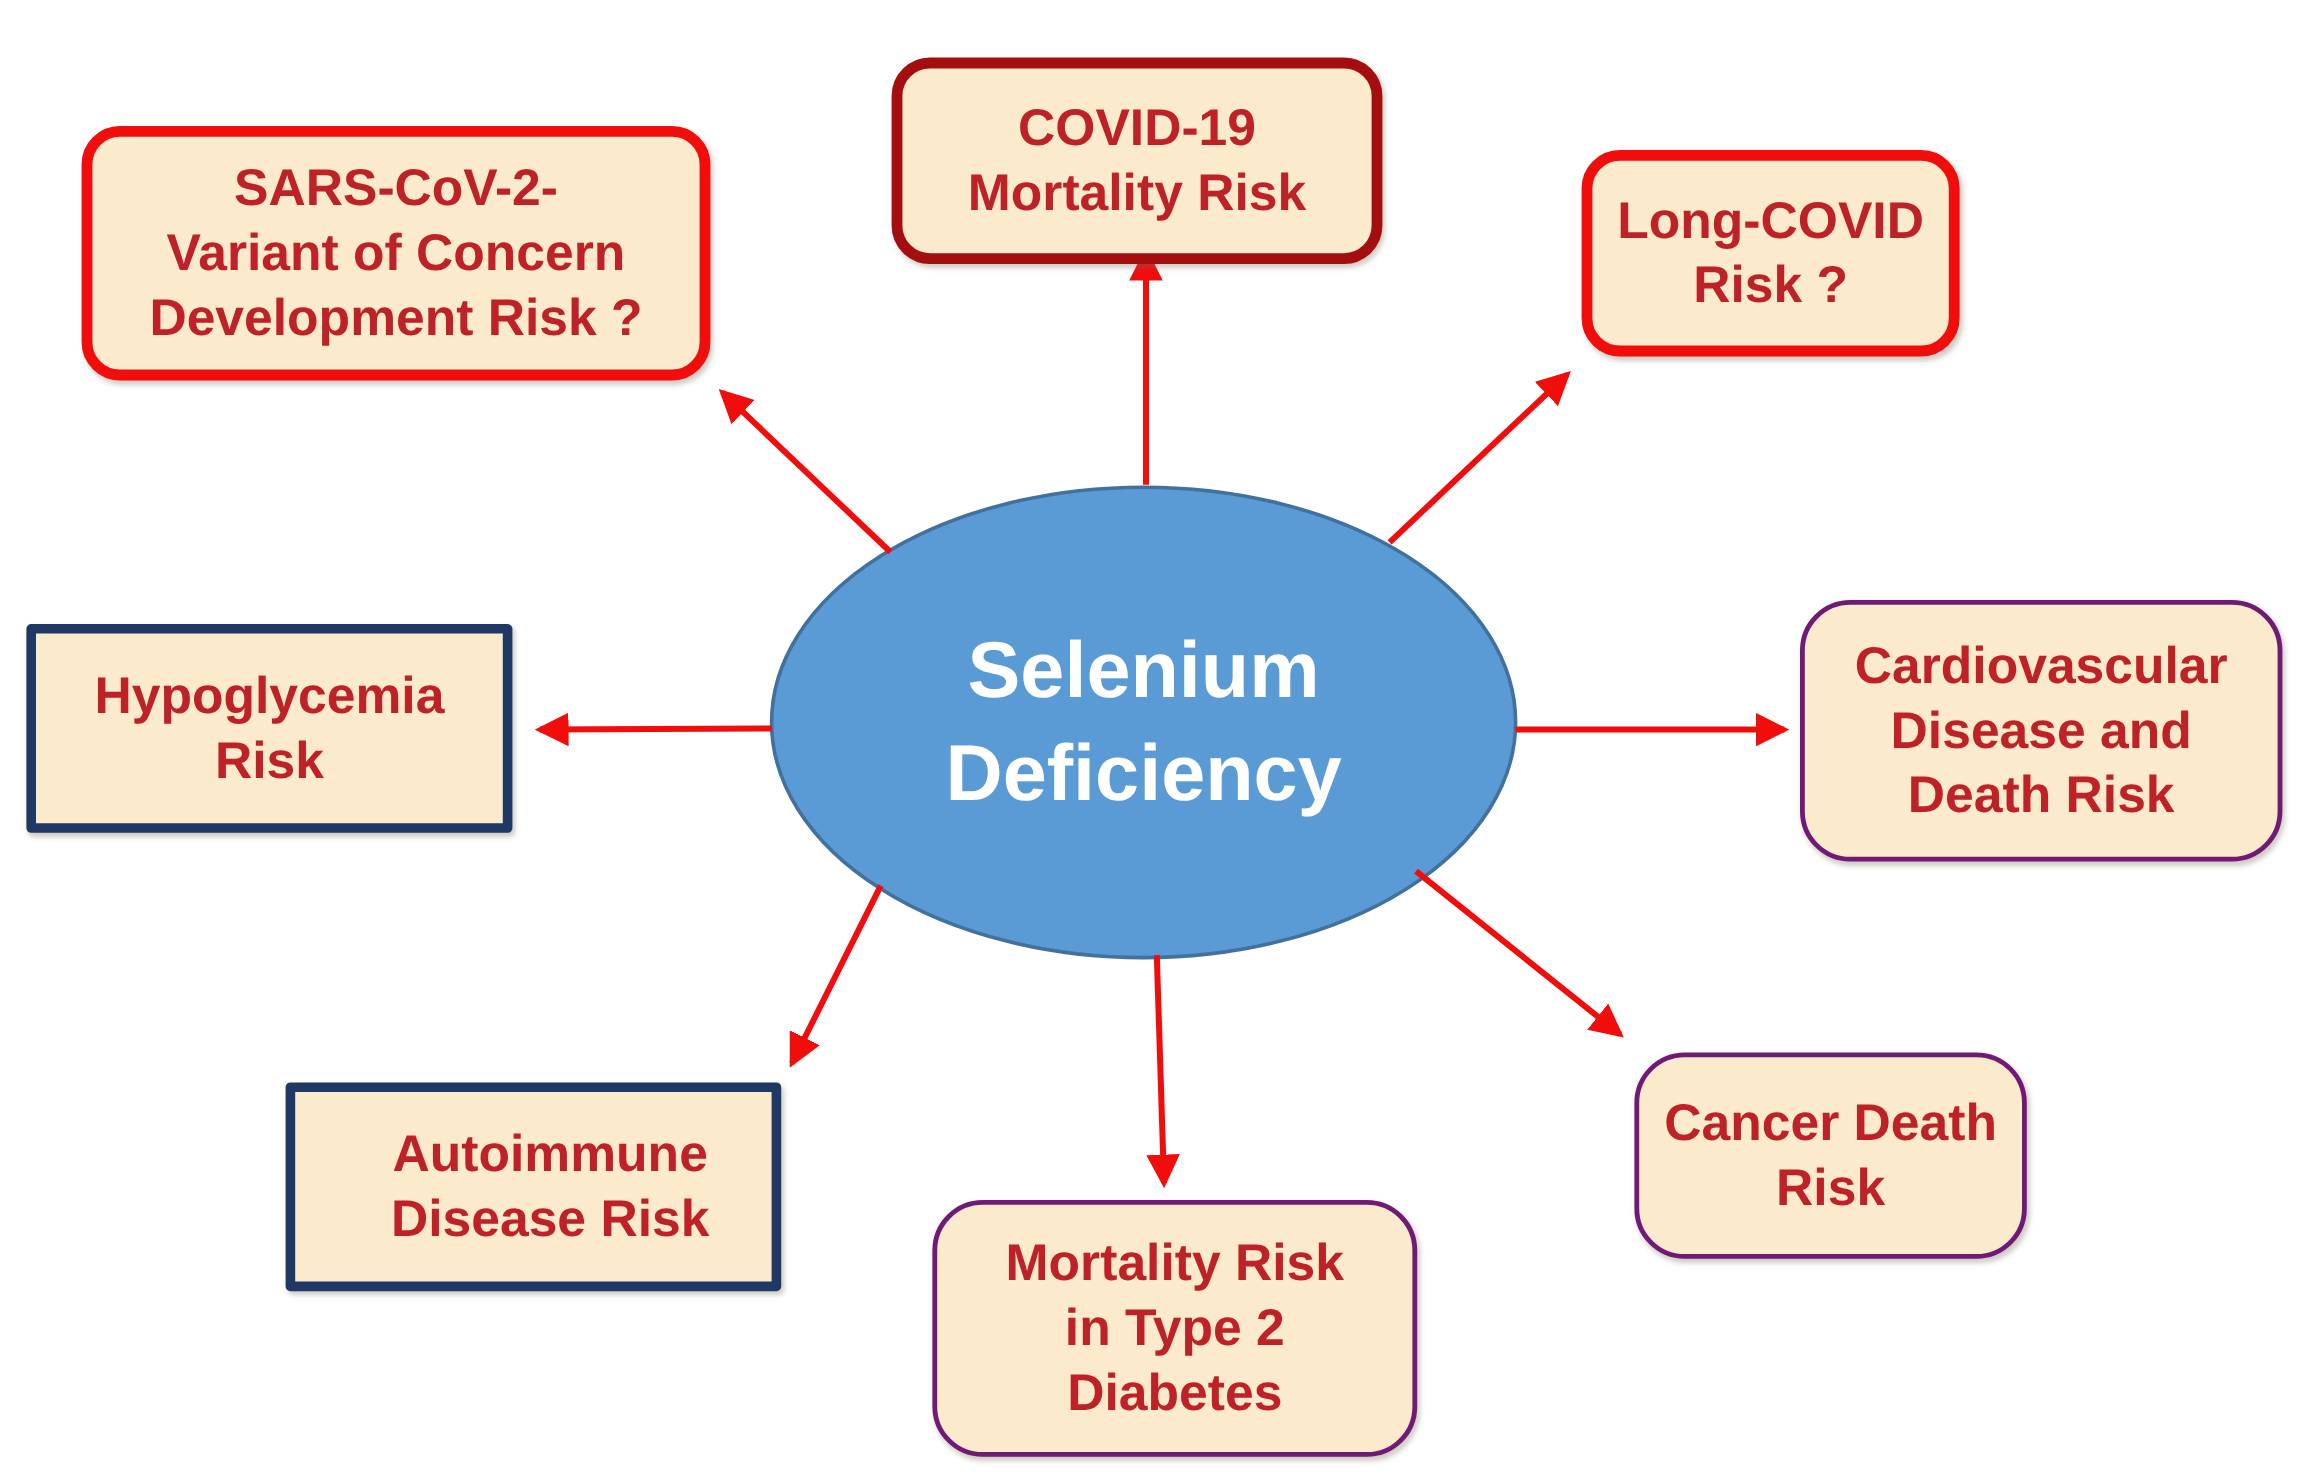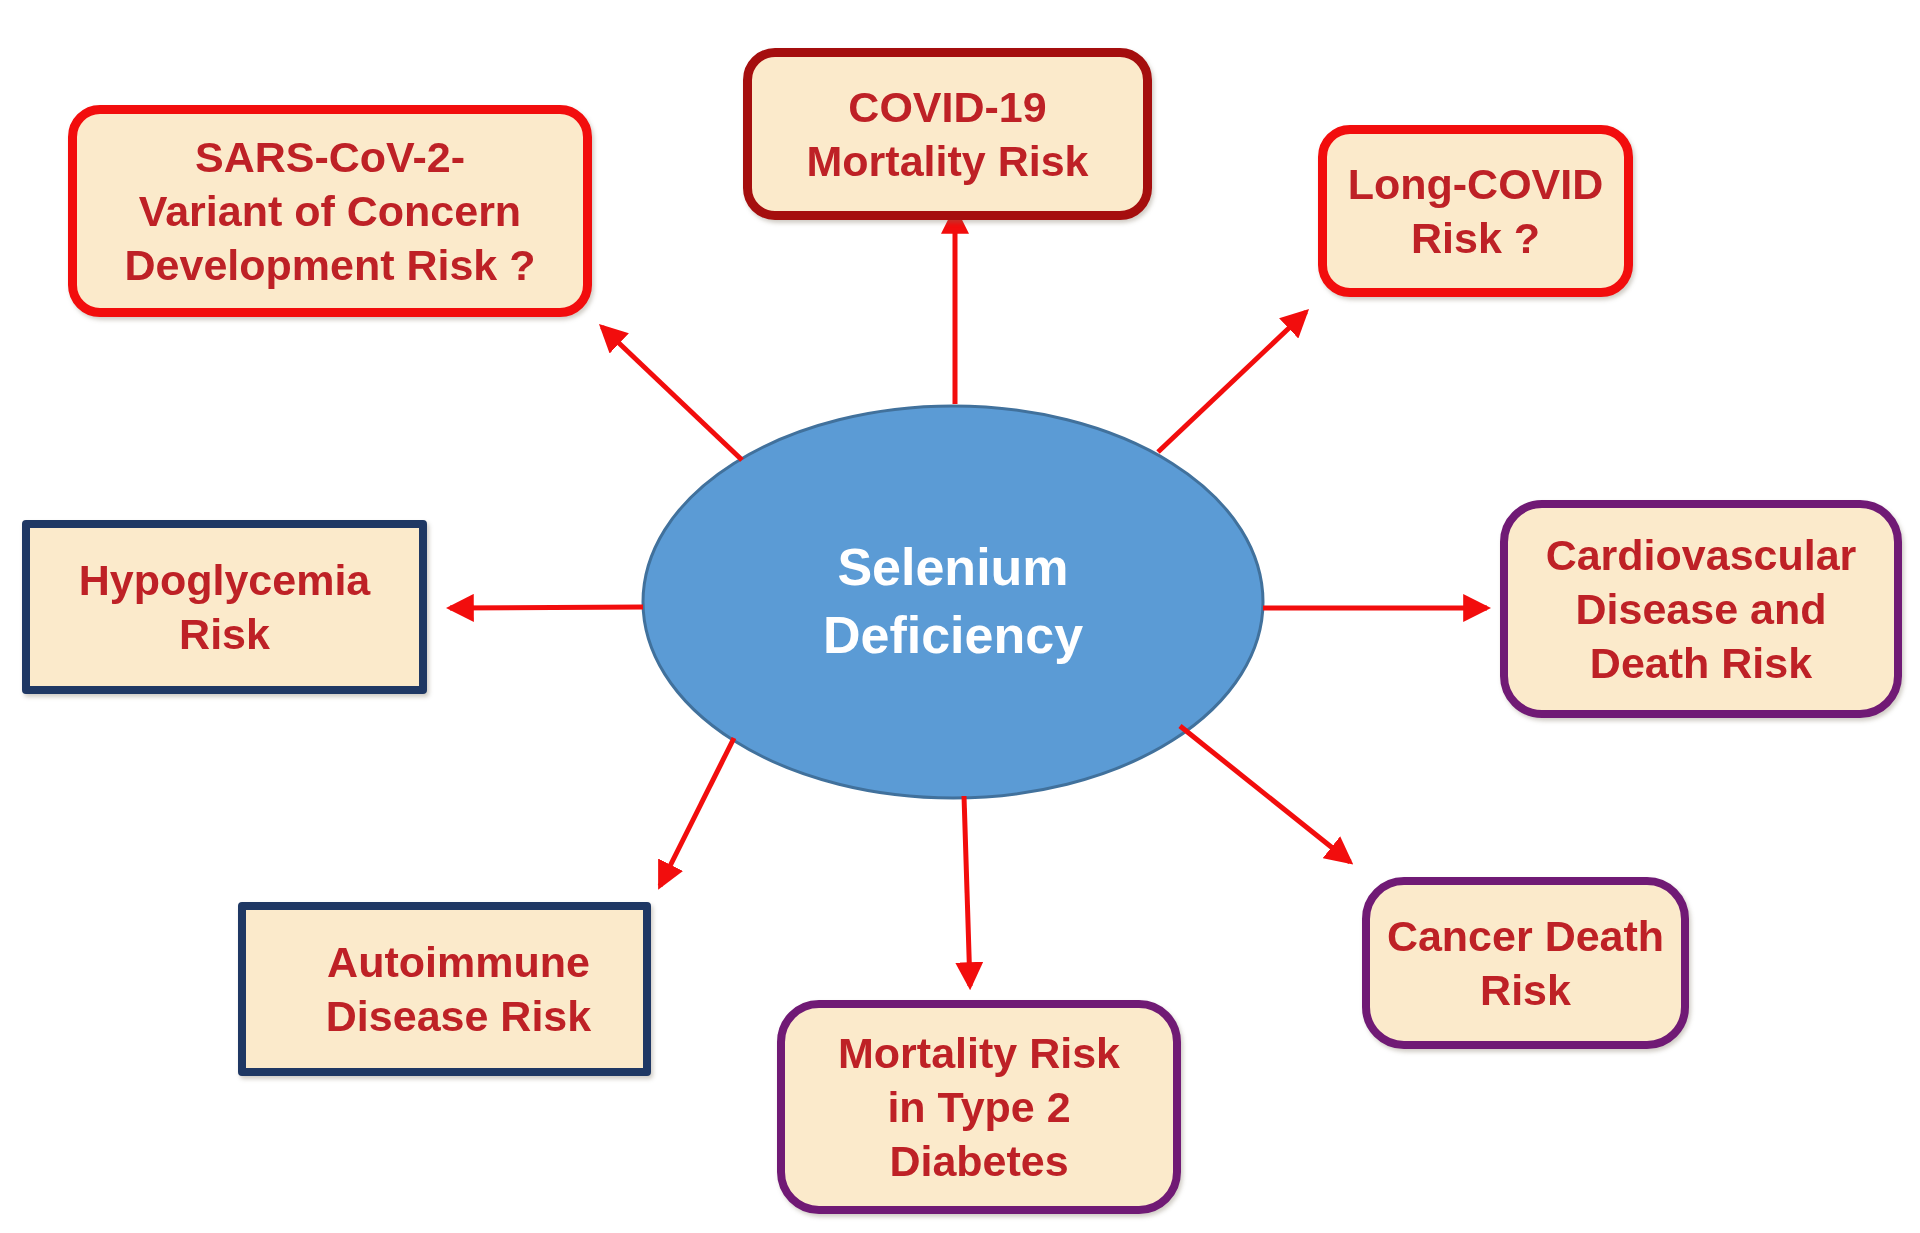--- a/index.html
+++ b/index.html
@@ -49,7 +49,7 @@
     text-align: center;
     white-space: pre-line;
     color: #ffffff;
-    font-size: 52px;
+    font-size: 66px;
     font-weight: 700;
     line-height: 1.3;
     pointer-events: none;

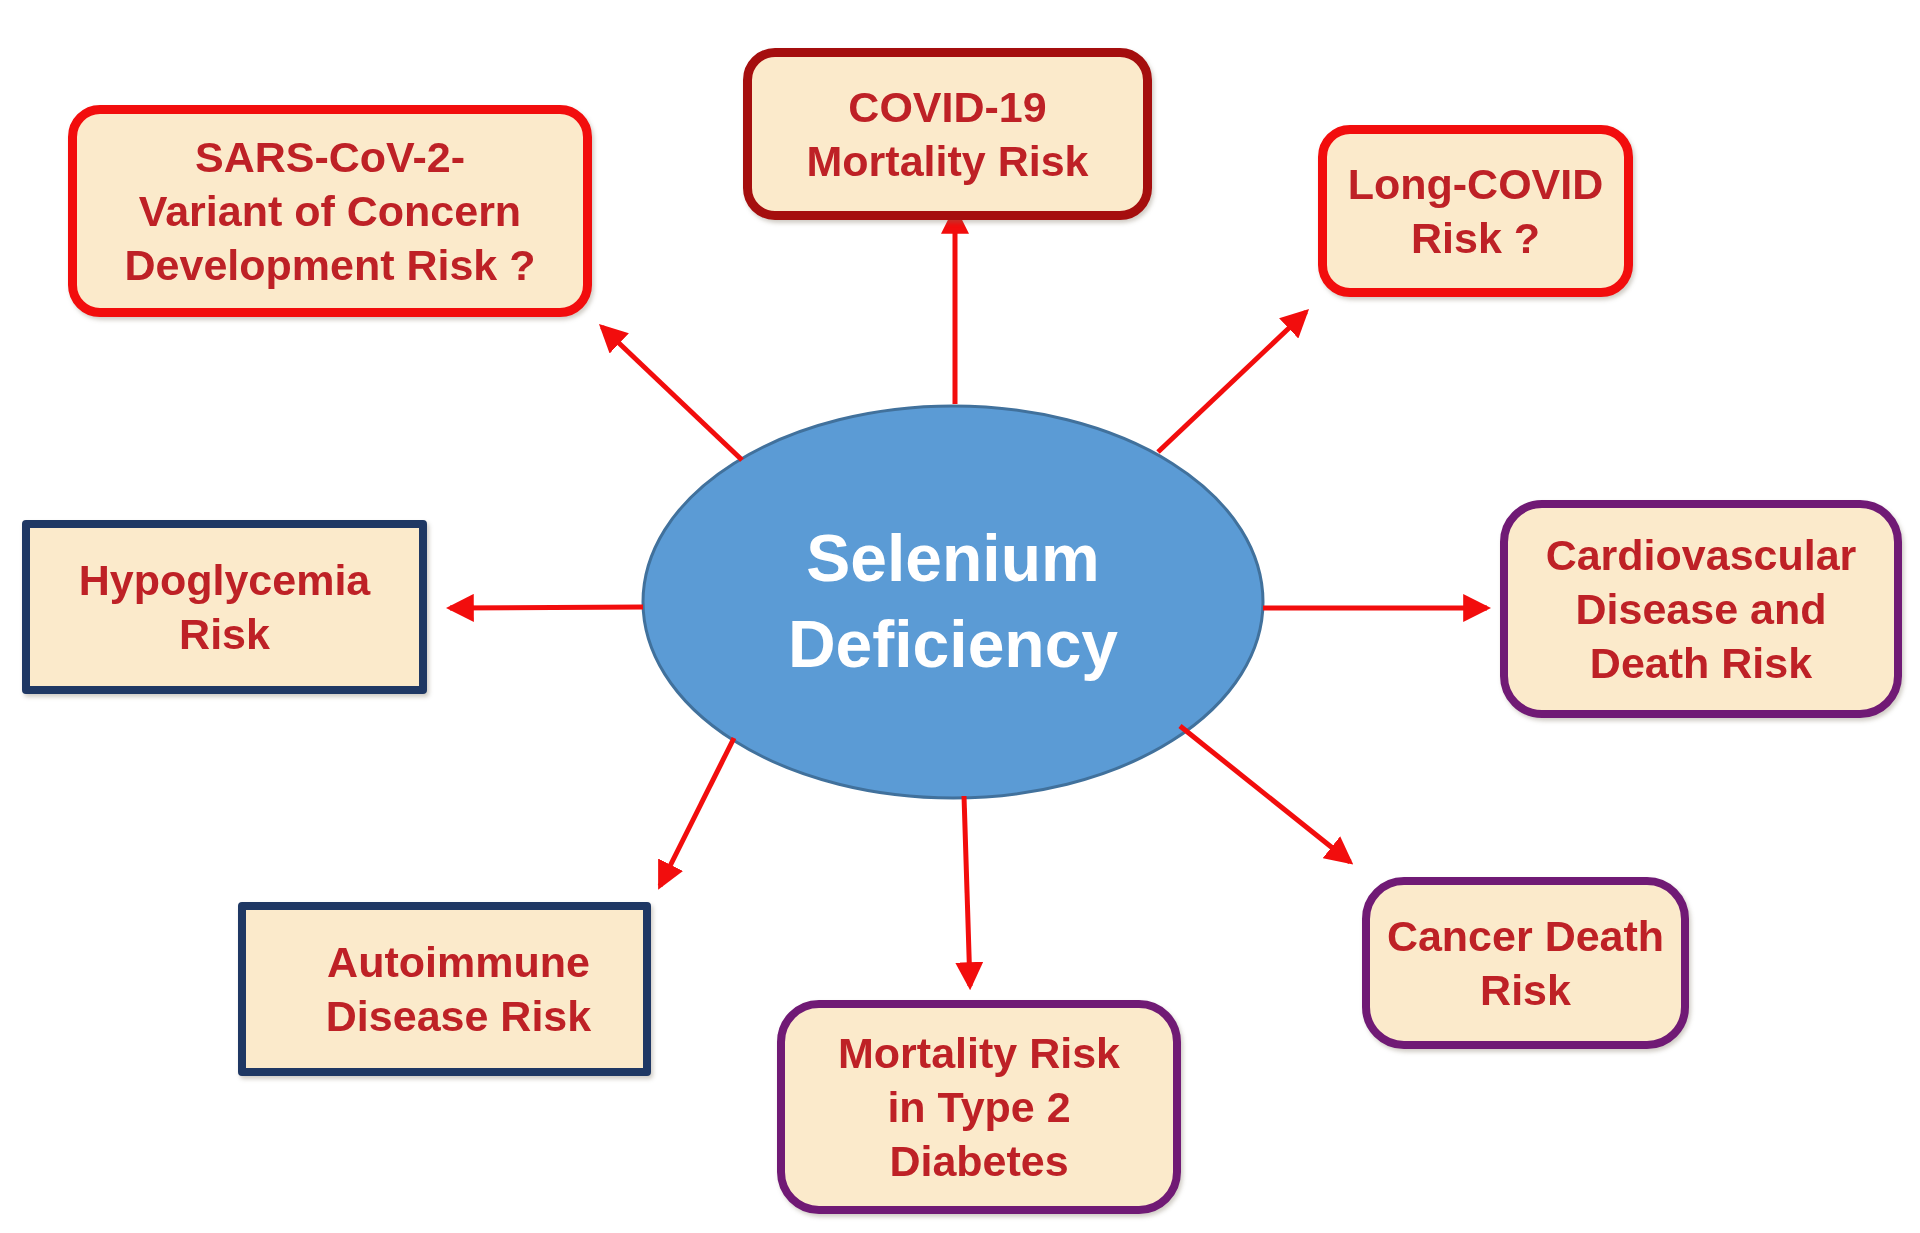--- a/index.html
+++ b/index.html
@@ -38,7 +38,7 @@
   .border-bright-red { border: 9px solid #F20D0D; border-radius: 32px; }
   .border-dark-red   { border: 9px solid #A50E0E; border-radius: 32px; margin-top: 25px; }
   .border-navy       { border: 8px solid #1F3864; border-radius: 4px; }
-  .border-purple     { border: 8px solid #701a75; border-radius: 42px; }
+  .border-purple     { border: 4px solid #701a75; border-radius: 42px; }
   #center-label {
     position: absolute;
     left: 643px; top: 407px;

